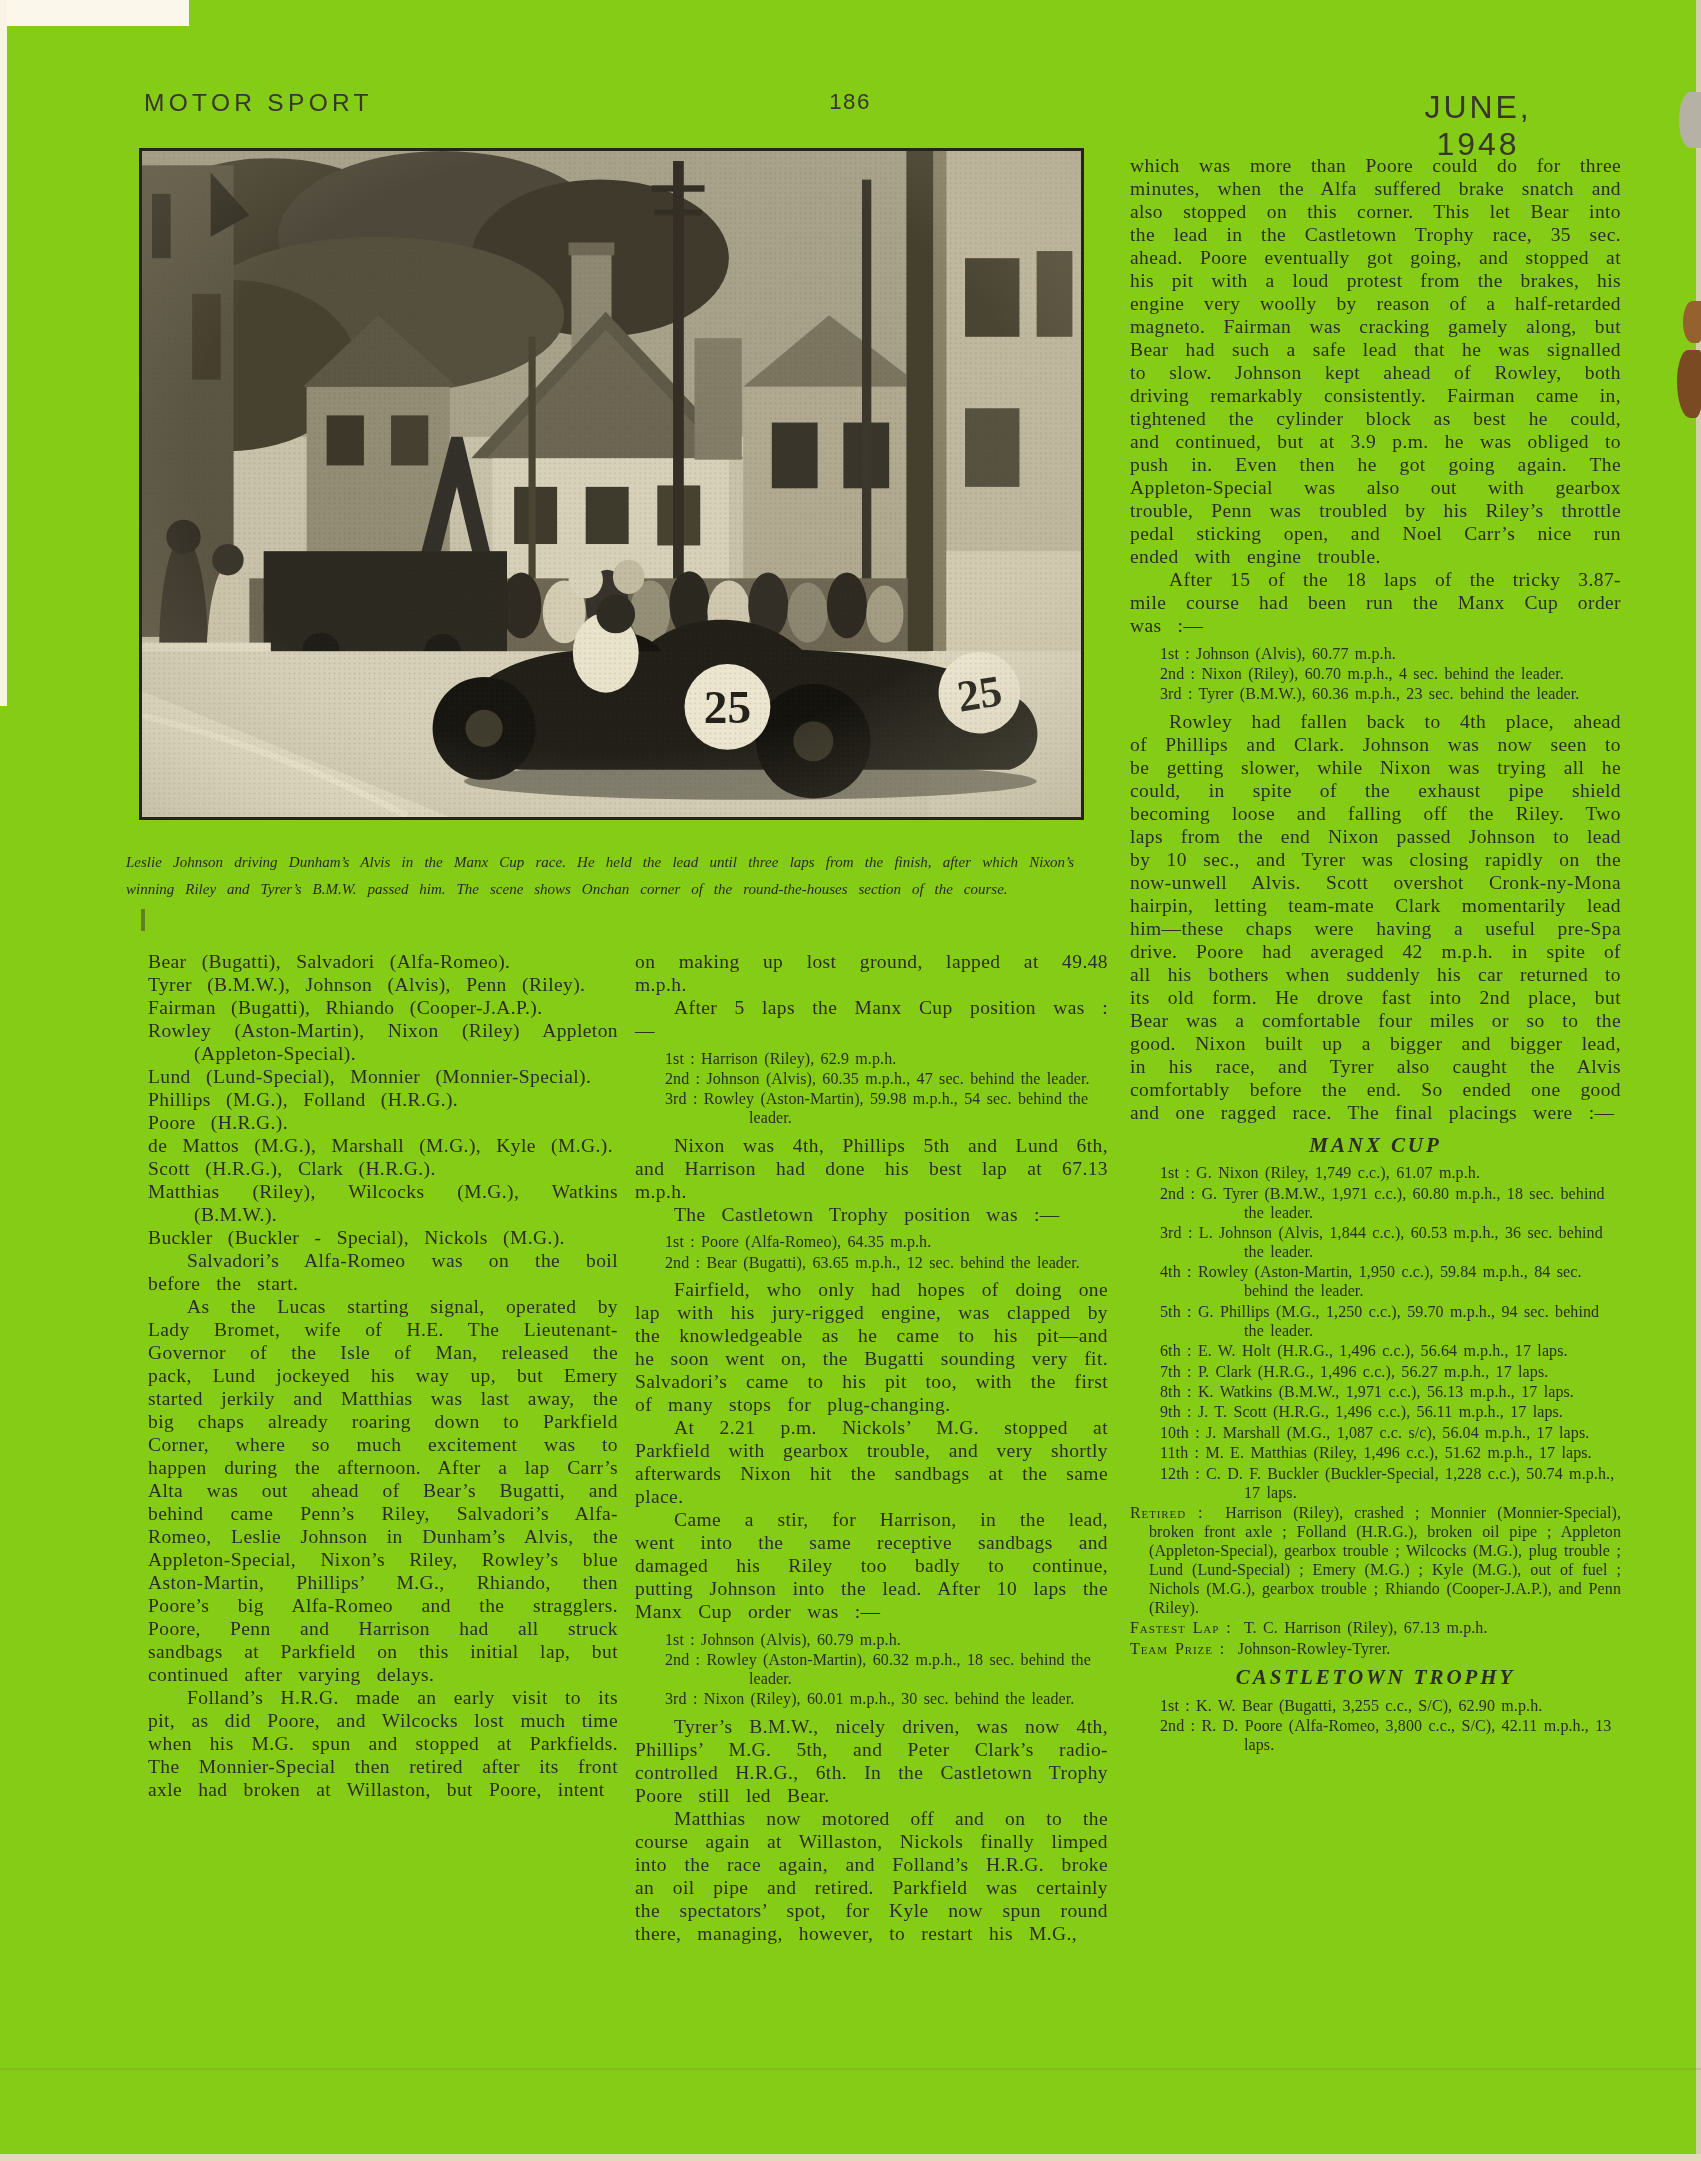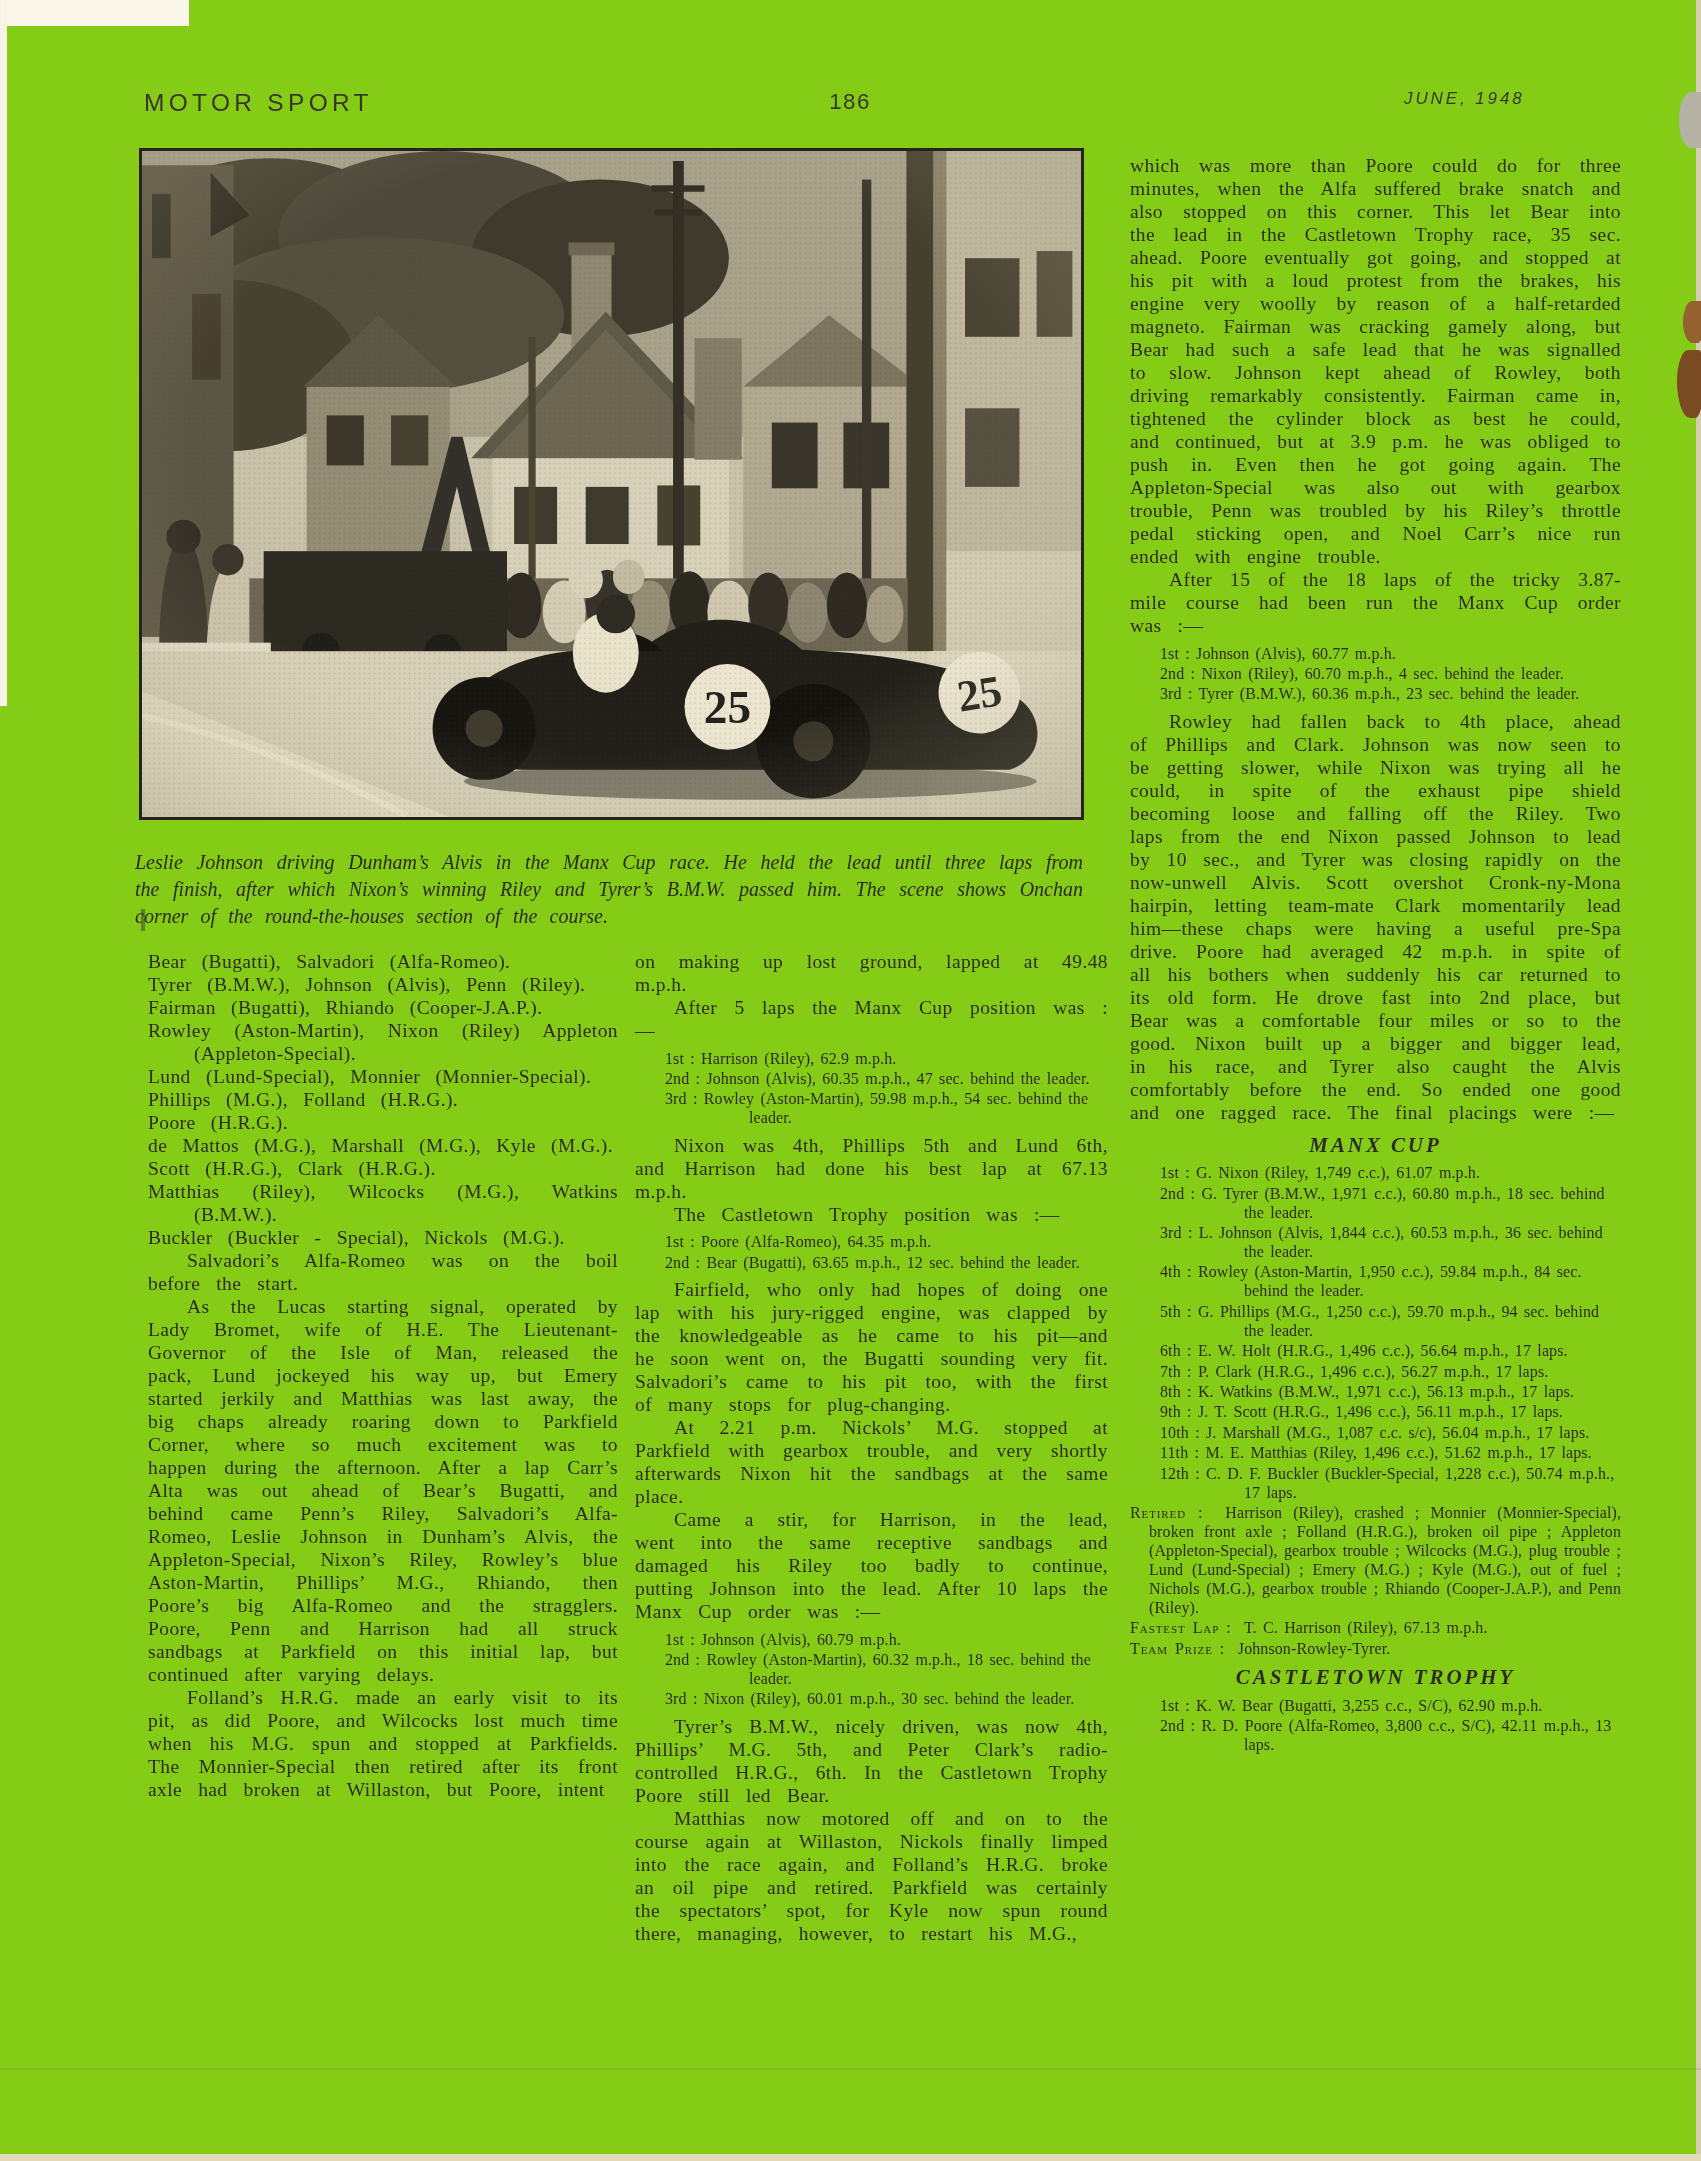--- a/index.html
+++ b/index.html
@@ -28,7 +28,7 @@
   .hdr{position:absolute;top:89px;font-family:"Liberation Sans","DejaVu Sans",sans-serif;color:#39362b;}
   .hdr-left{left:144px;font-size:24.5px;letter-spacing:4.3px;}
   .hdr-center{left:778px;width:144px;text-align:center;font-size:22.3px;letter-spacing:1.4px;}
-  .hdr-right{left:1404px;width:148px;text-align:left;font-size:17px;letter-spacing:2.9px;font-style:italic;}
+  .hdr-right{left:1404px;width:148px;text-align:center;font-size:32px;letter-spacing:2.9px;}
   
   .photo-frame{
     position:absolute;left:139px;top:148px;width:945px;height:672px;

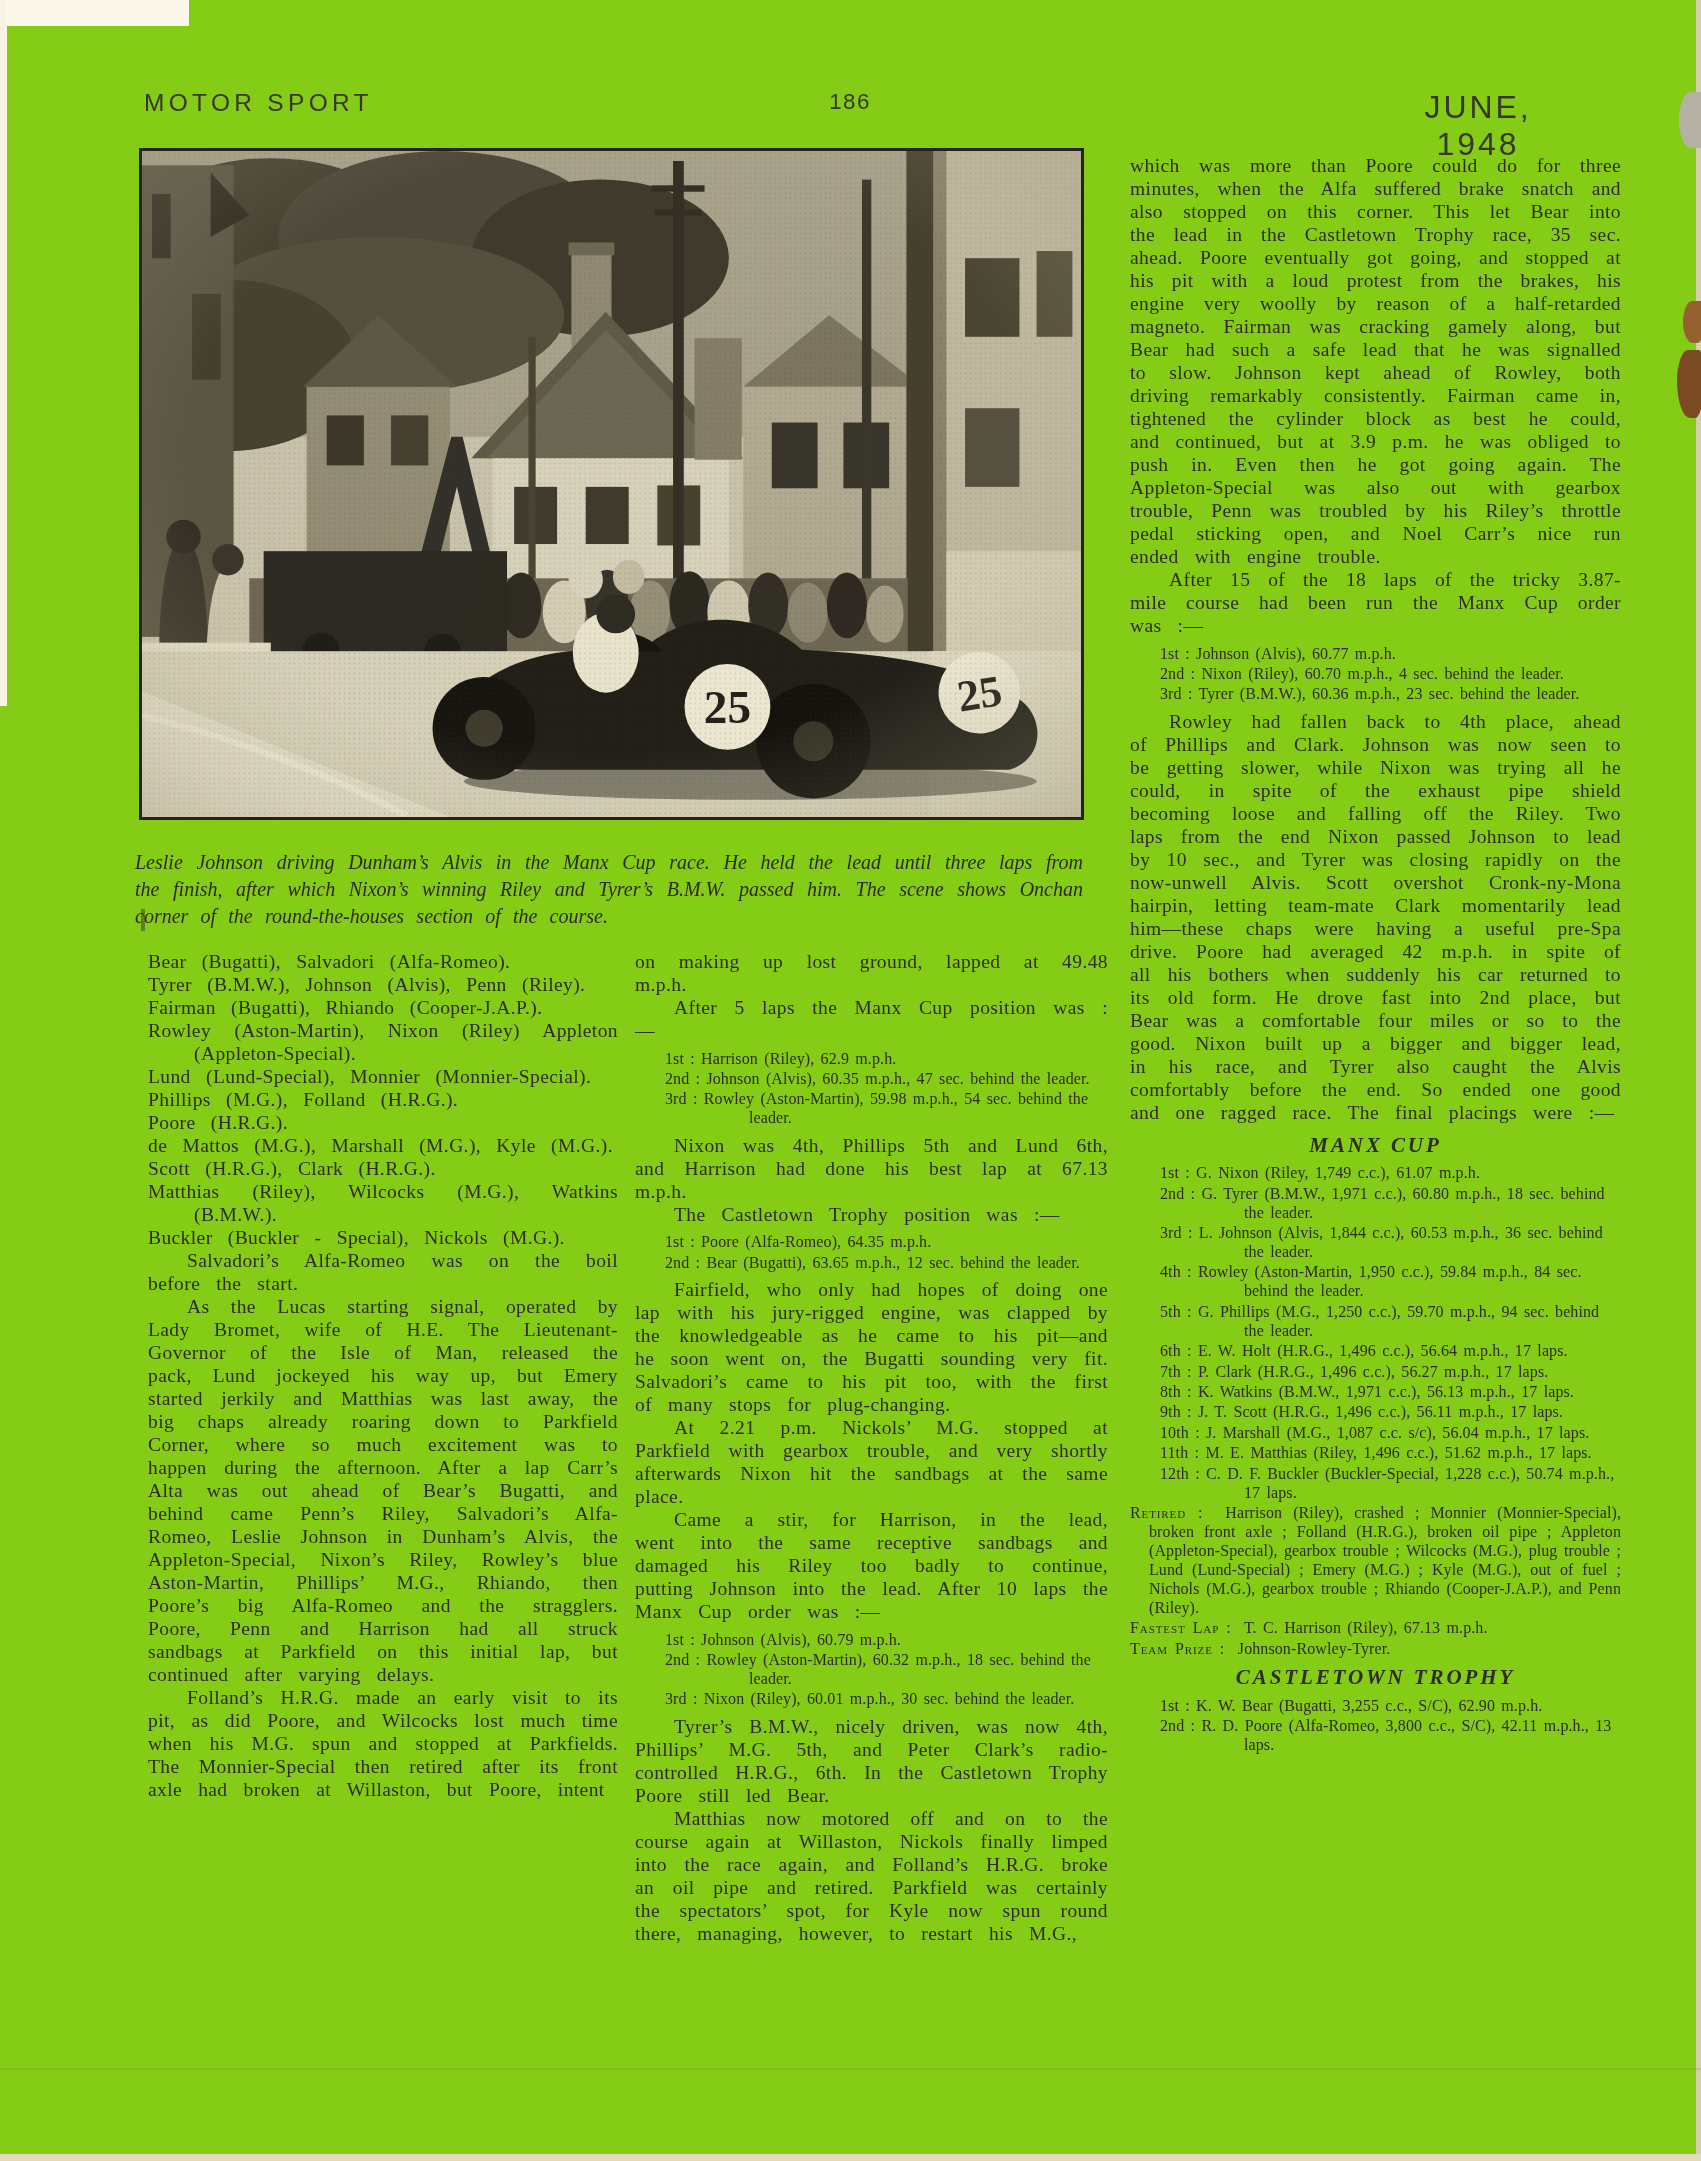--- a/index.html
+++ b/index.html
@@ -42,8 +42,8 @@
   .credit .sc{font-variant:small-caps;letter-spacing:1.4px;}
   .credit .it{font-style:italic;}
   .caption{
-    position:absolute;left:135px;top:849px;width:948px;
-    font-style:italic;font-size:20px;line-height:27px;text-align:justify;
+    position:absolute;left:126px;top:849px;width:948px;
+    font-style:italic;font-size:15px;line-height:27px;text-align:justify;
     word-spacing:7.2px;color:#2c2a20;
   }
   

